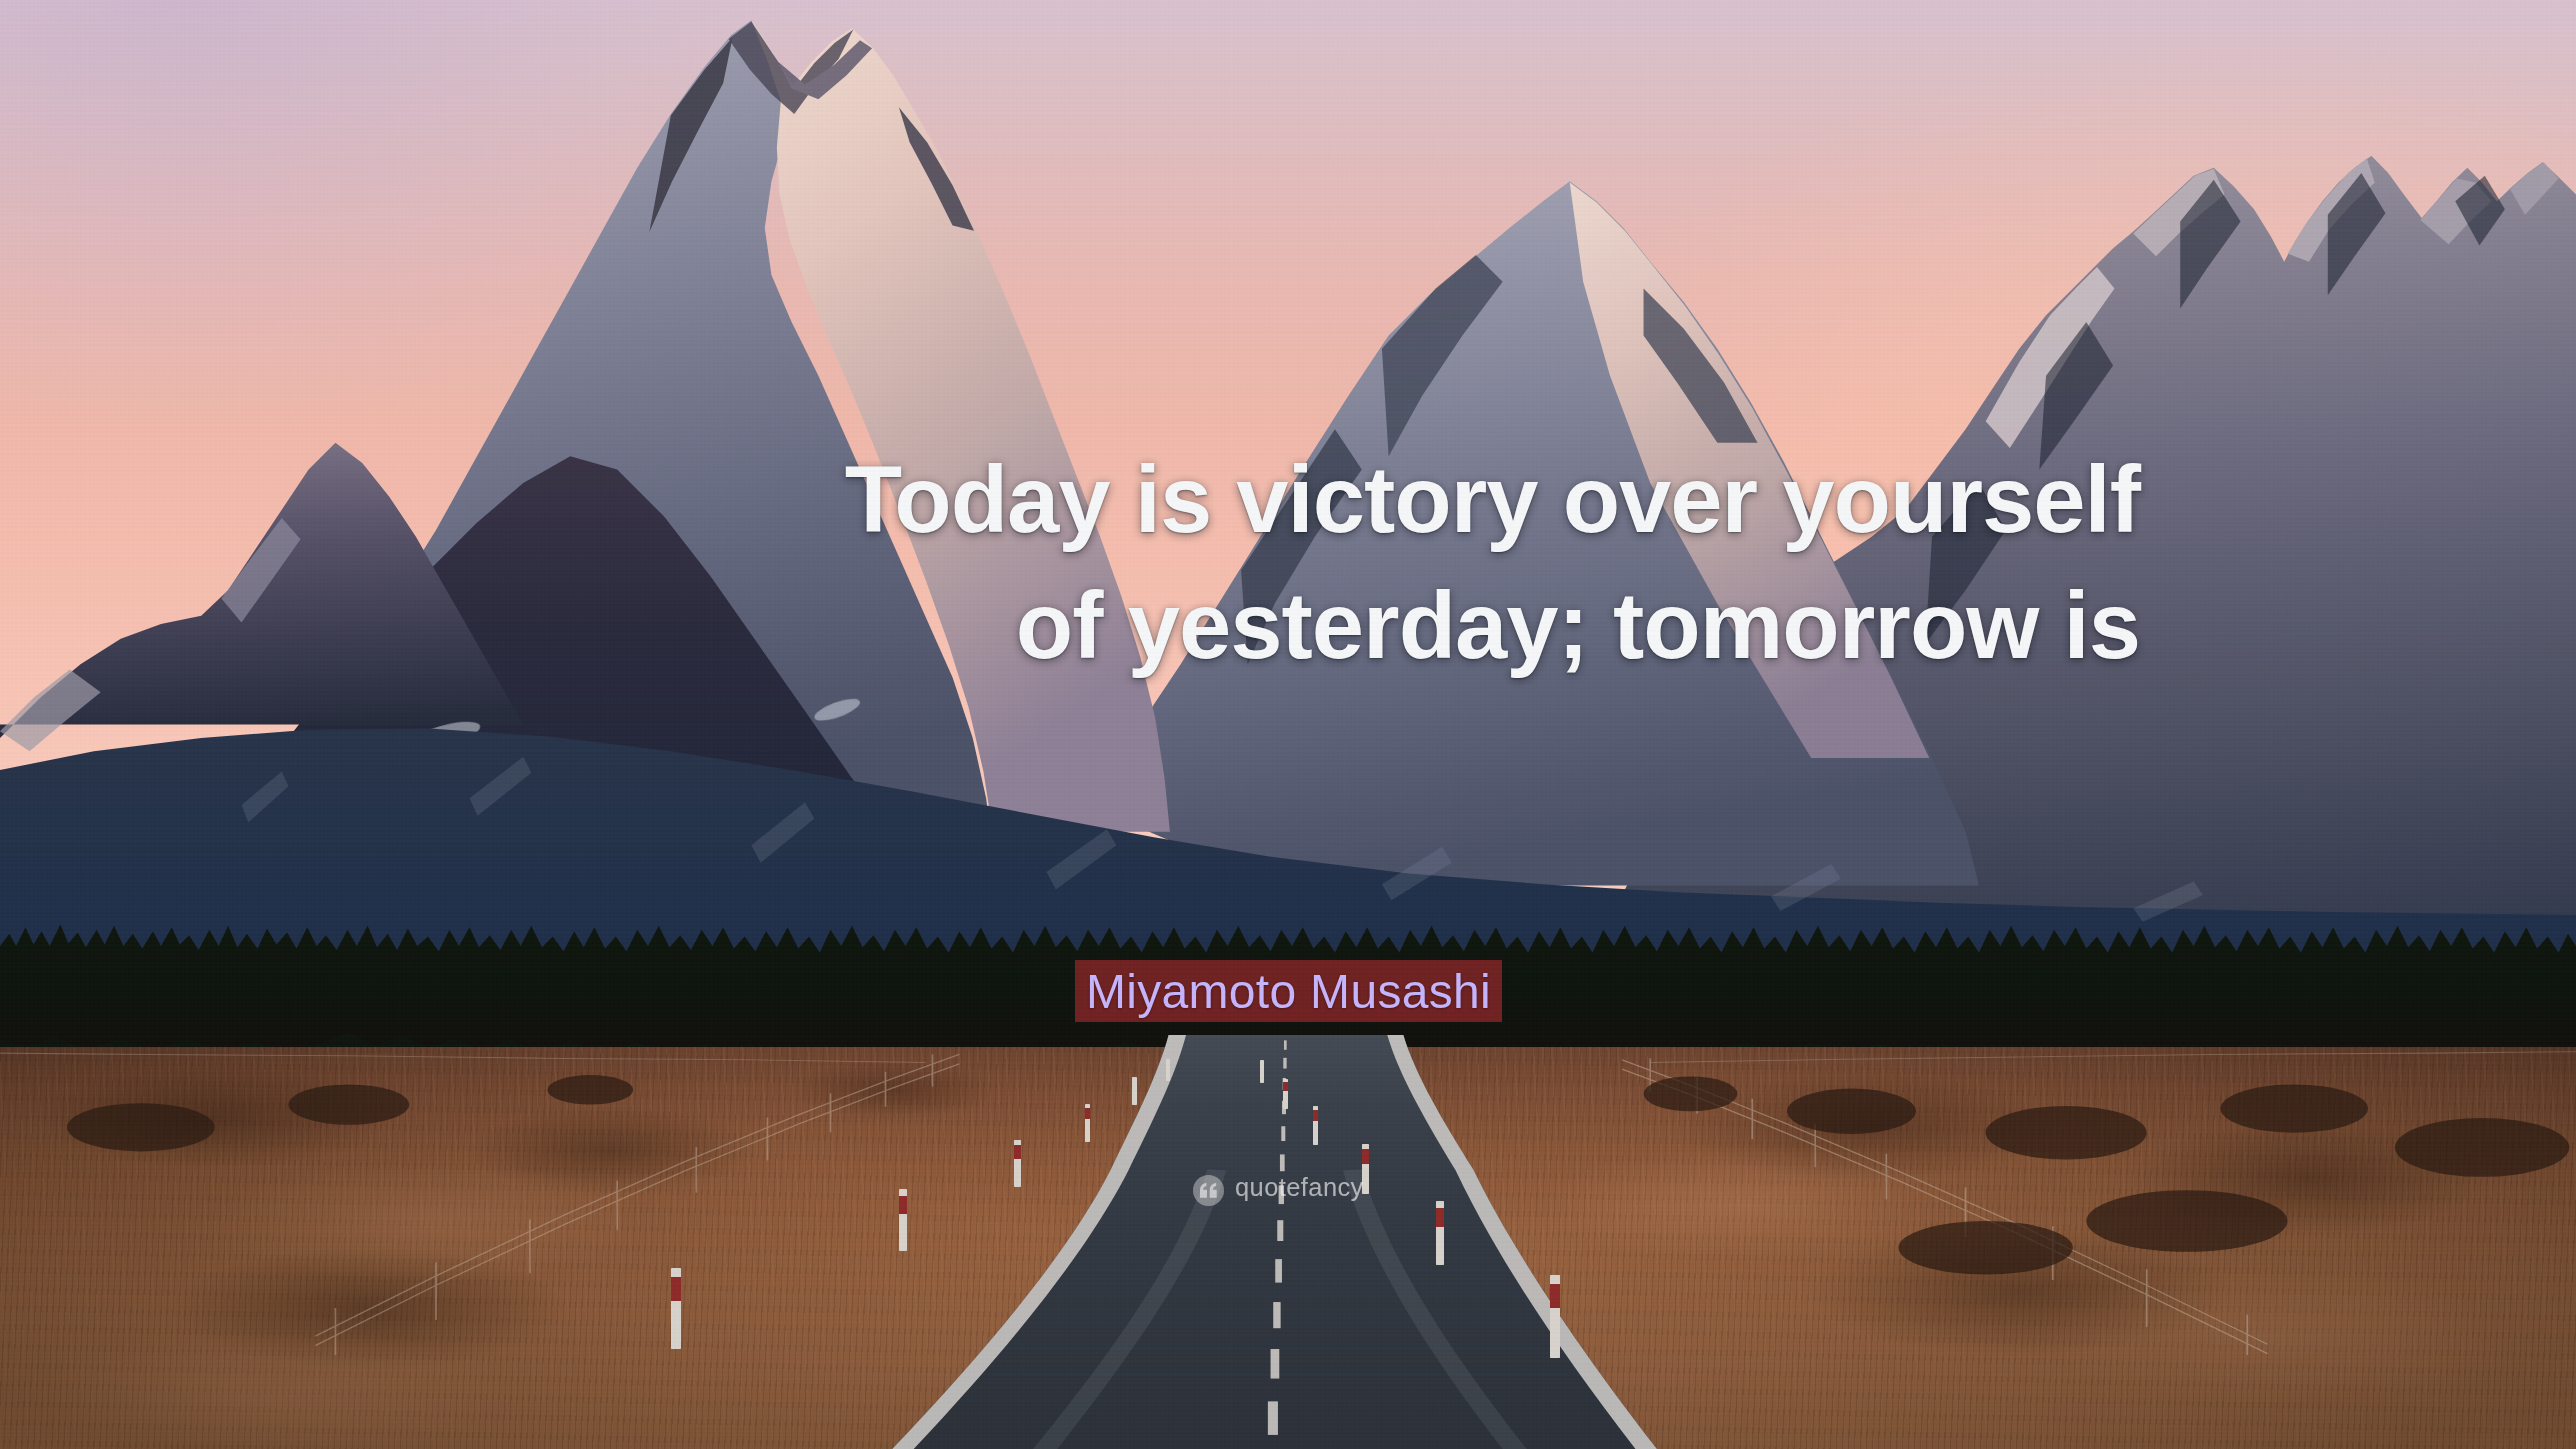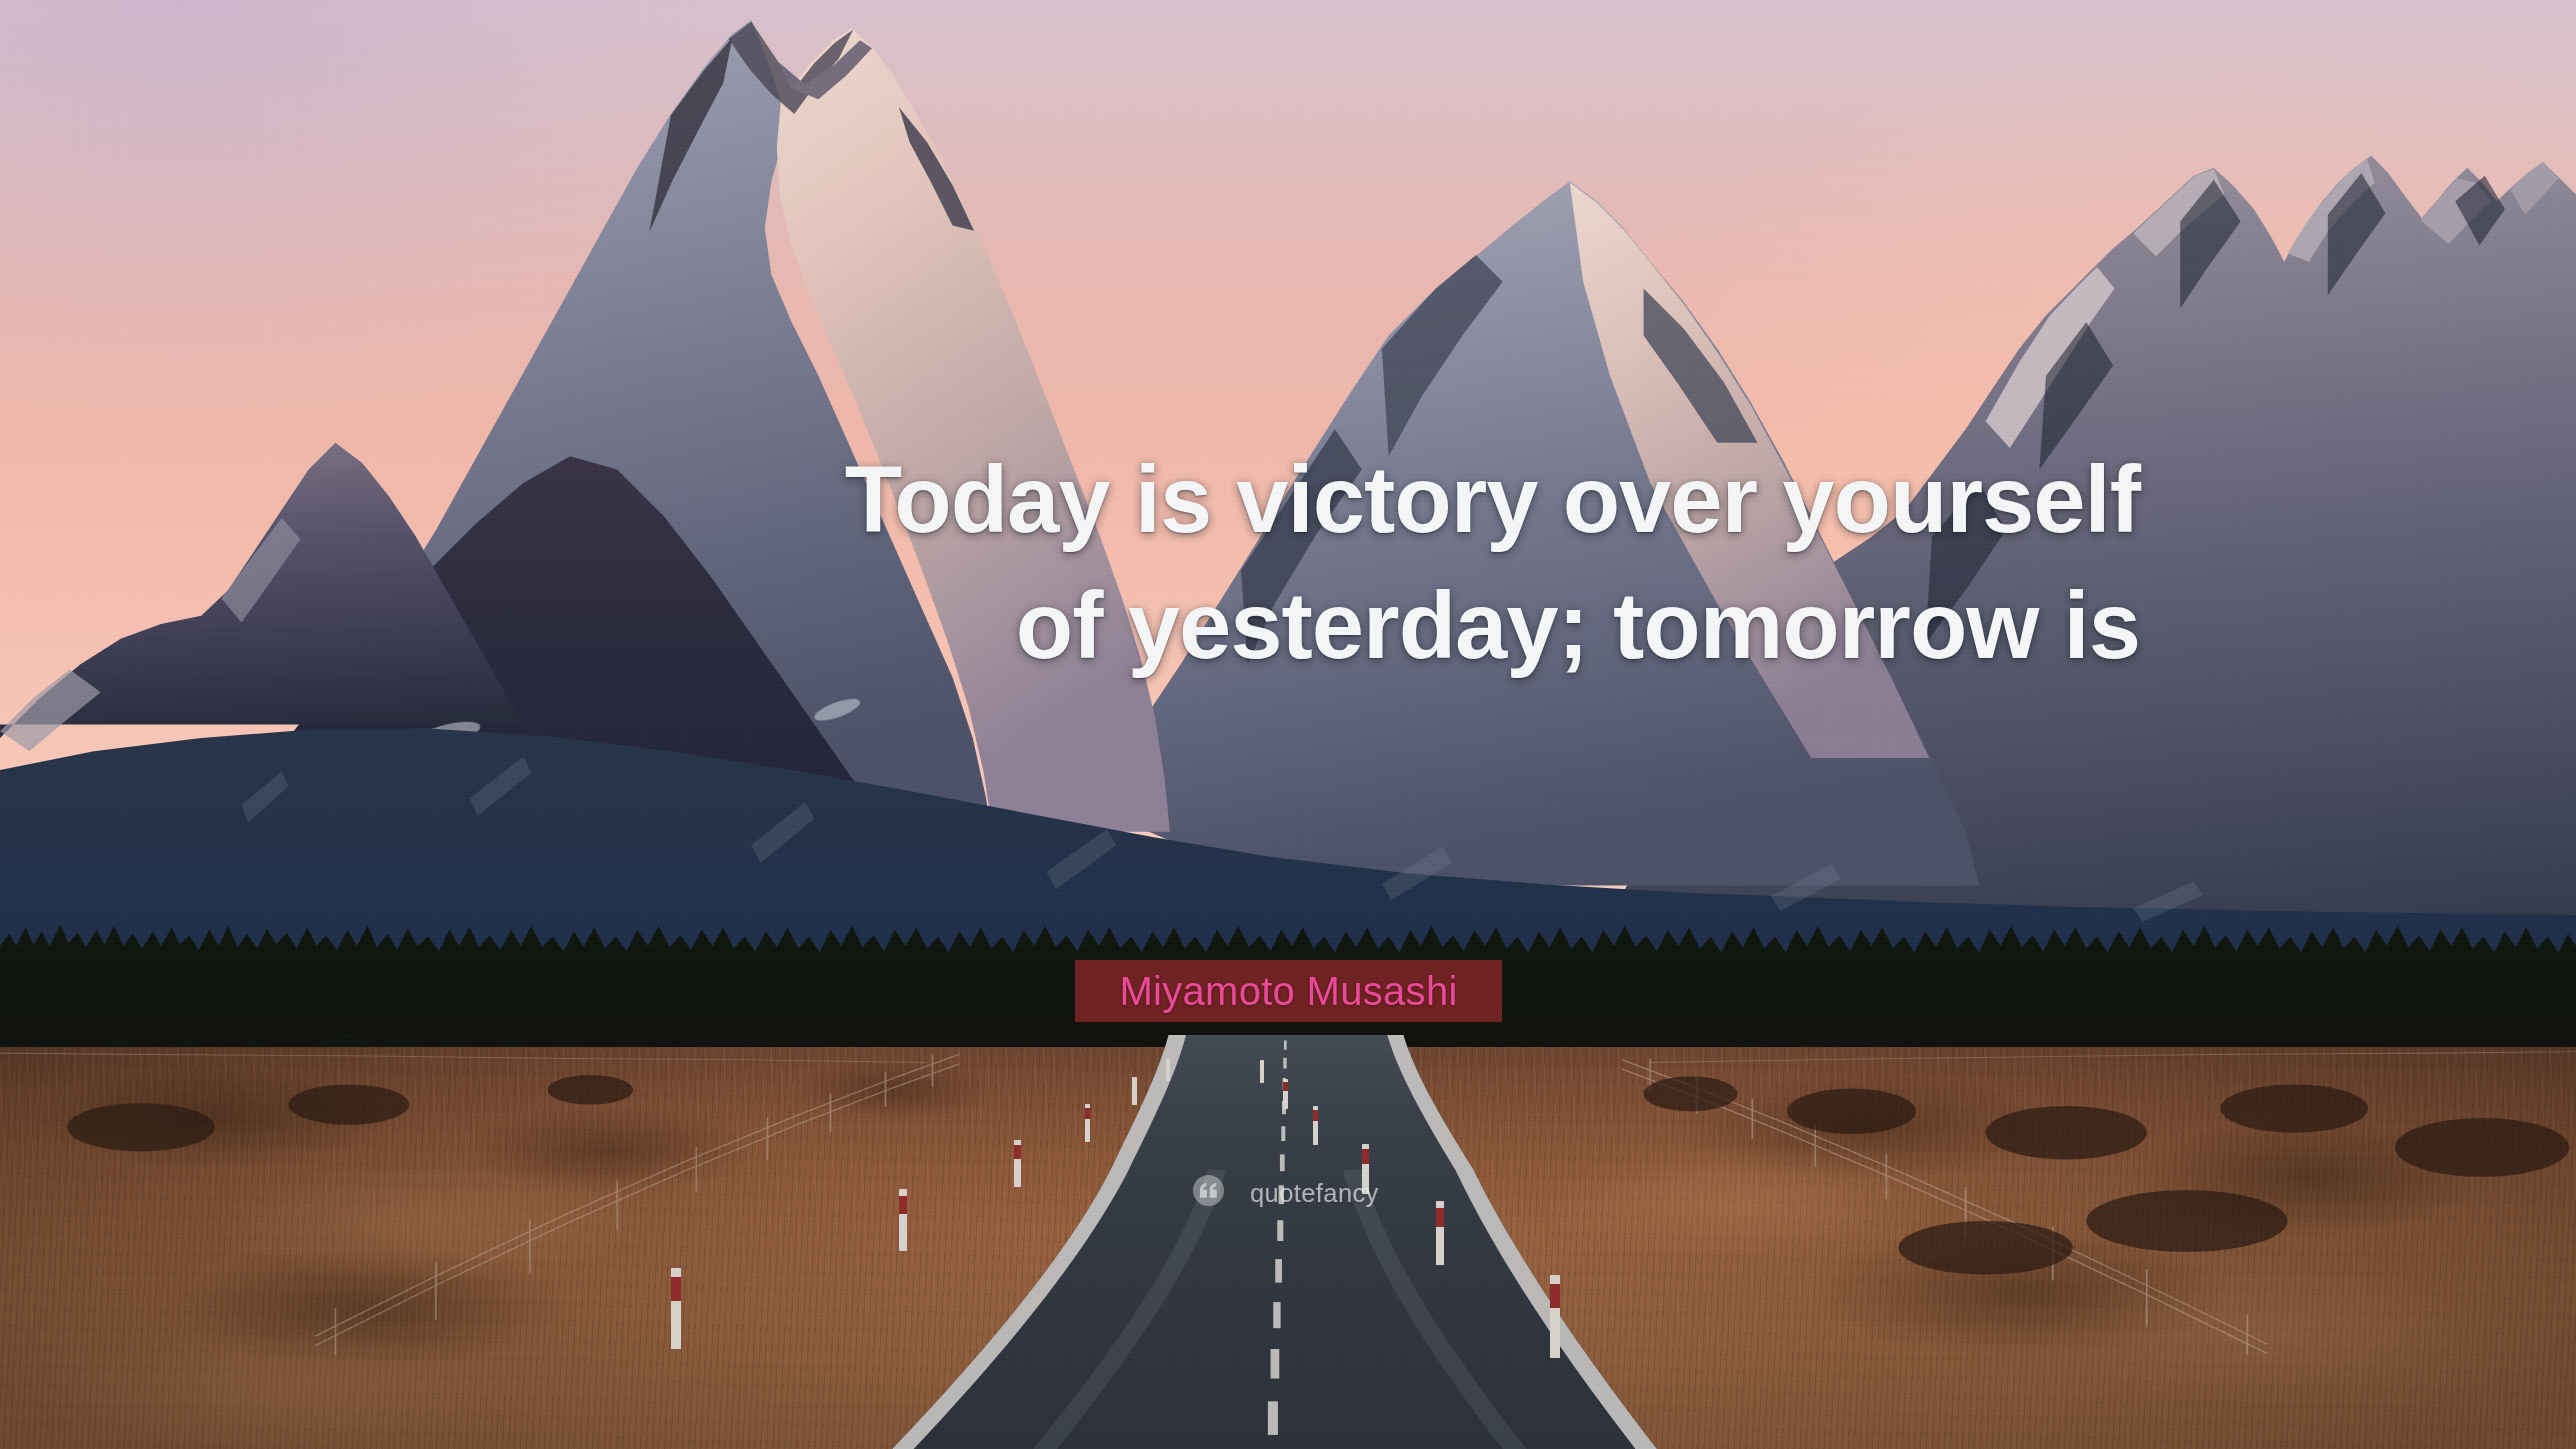--- a/index.html
+++ b/index.html
@@ -118,8 +118,8 @@
     z-index:45;
   }
   .author-name {
-    color:#ec4899;
-    font-size:40px;
+    color:#c4b5fd;
+    font-size:48px;
     font-weight:400;
     letter-spacing:0.3px;
     white-space:nowrap;

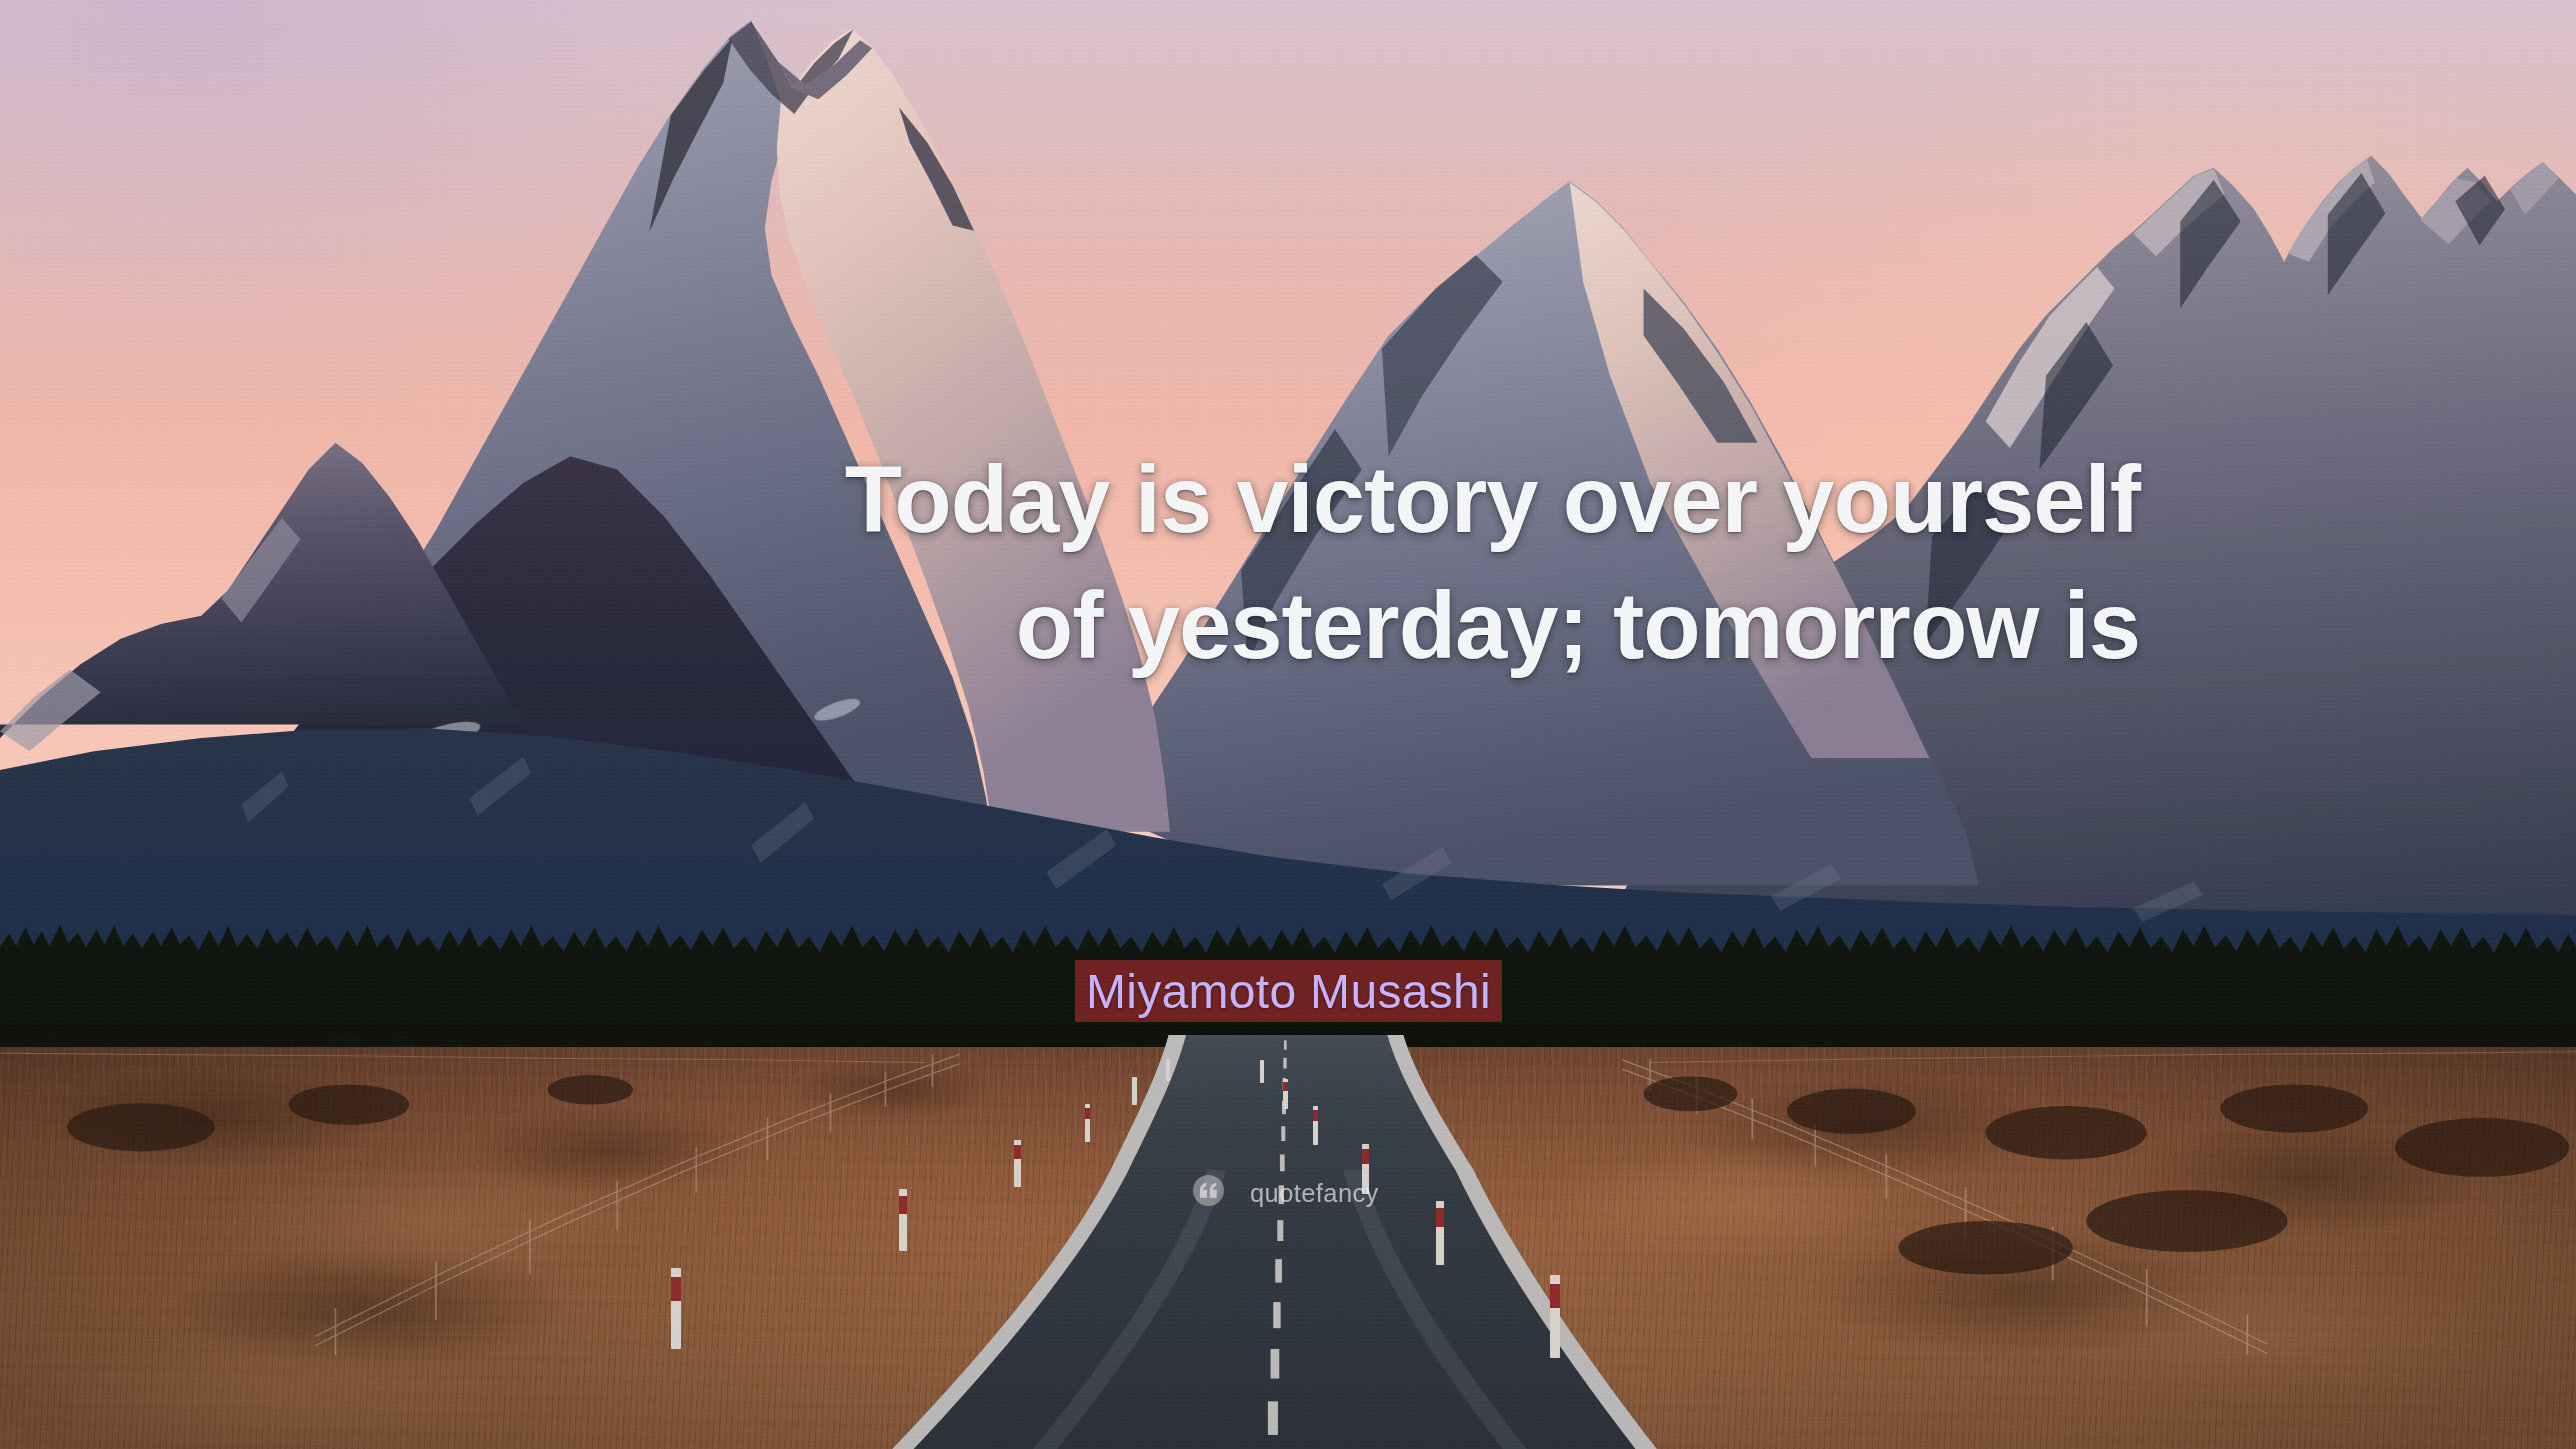--- a/index.html
+++ b/index.html
@@ -130,7 +130,7 @@
   .watermark {
     position:absolute;
     left:1193px; top:1175px;
-    display:flex; align-items:flex-end; gap:26px;
+    display:flex; align-items:flex-start; gap:11px;
     z-index:46;
     opacity:0.72;
   }

